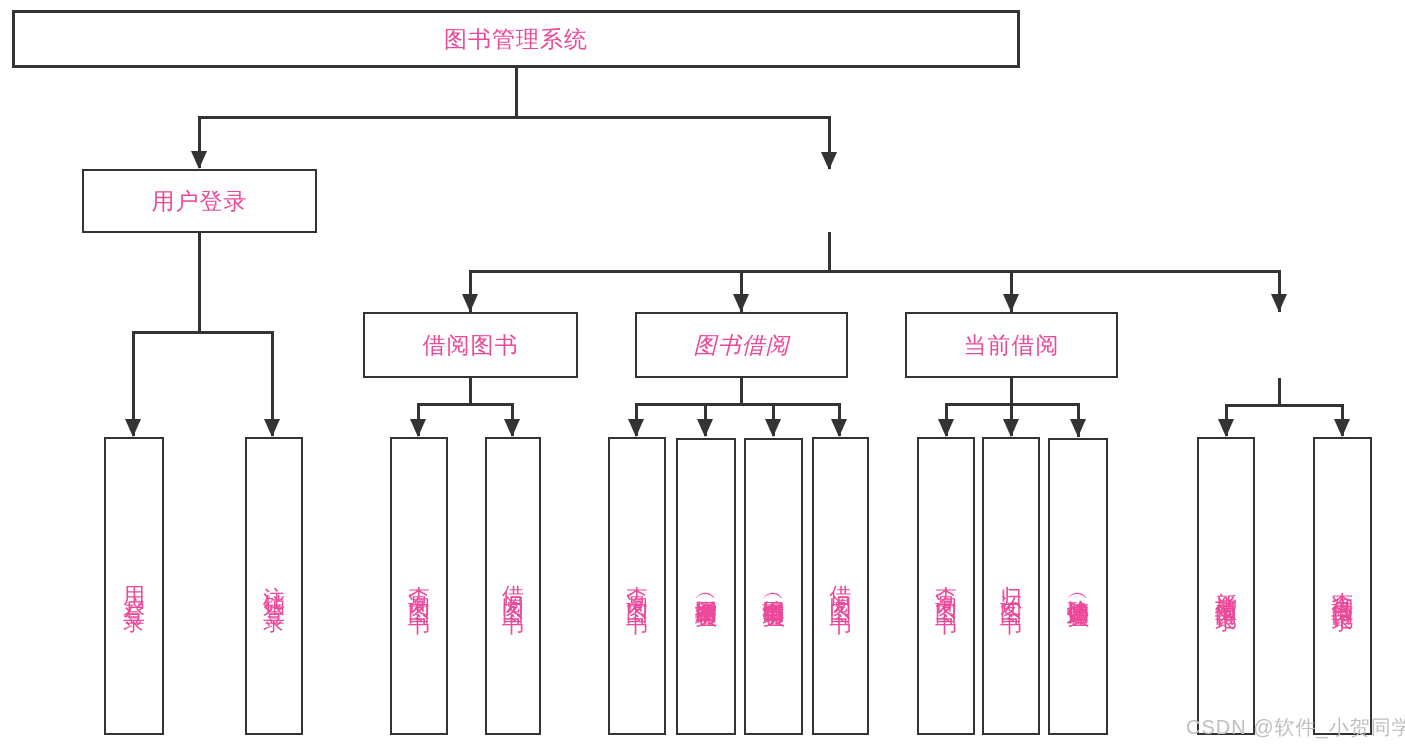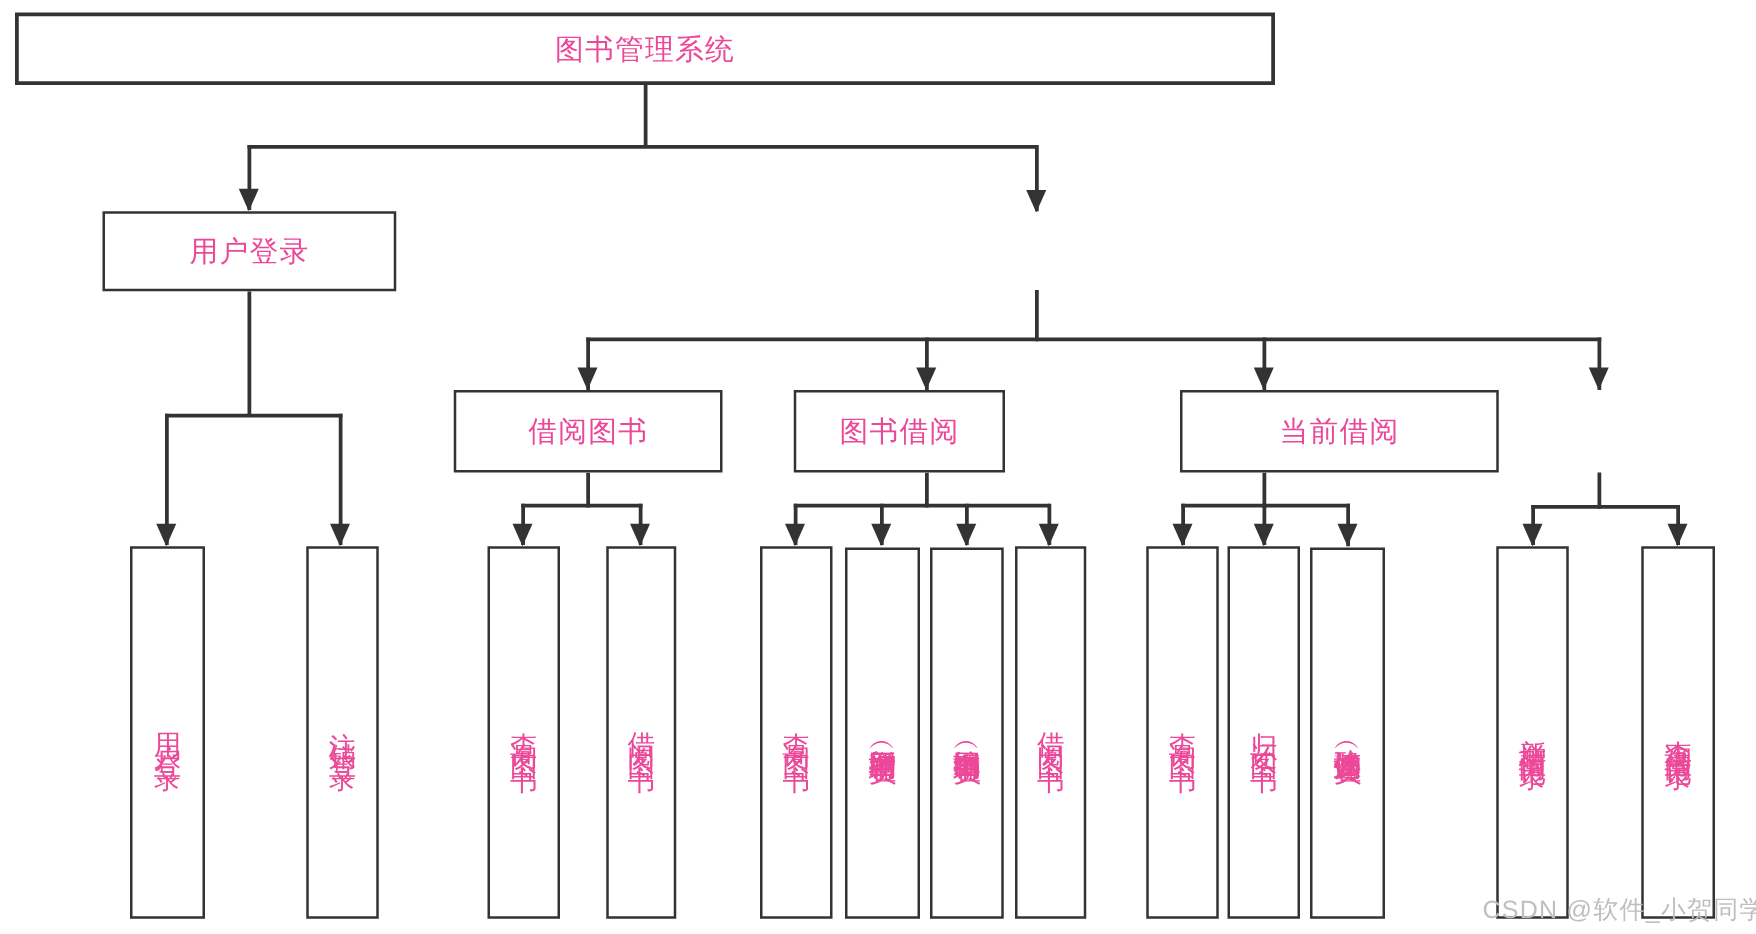--- a/index.html
+++ b/index.html
@@ -79,7 +79,7 @@
 
   <div class="node" style="left:363px; top:312px; width:215px; height:66px;">借阅图书</div>
 
-  <div class="node" style="left:635px; top:312px; width:169px; height:66px;">图书借阅</div>
+  <div class="node" style="left:635px; top:312px; width:213px; height:66px;font-style:italic;">图书借阅</div>
 
   <div class="node" style="left:944px; top:312px; width:255px; height:66px;">当前借阅</div>
 

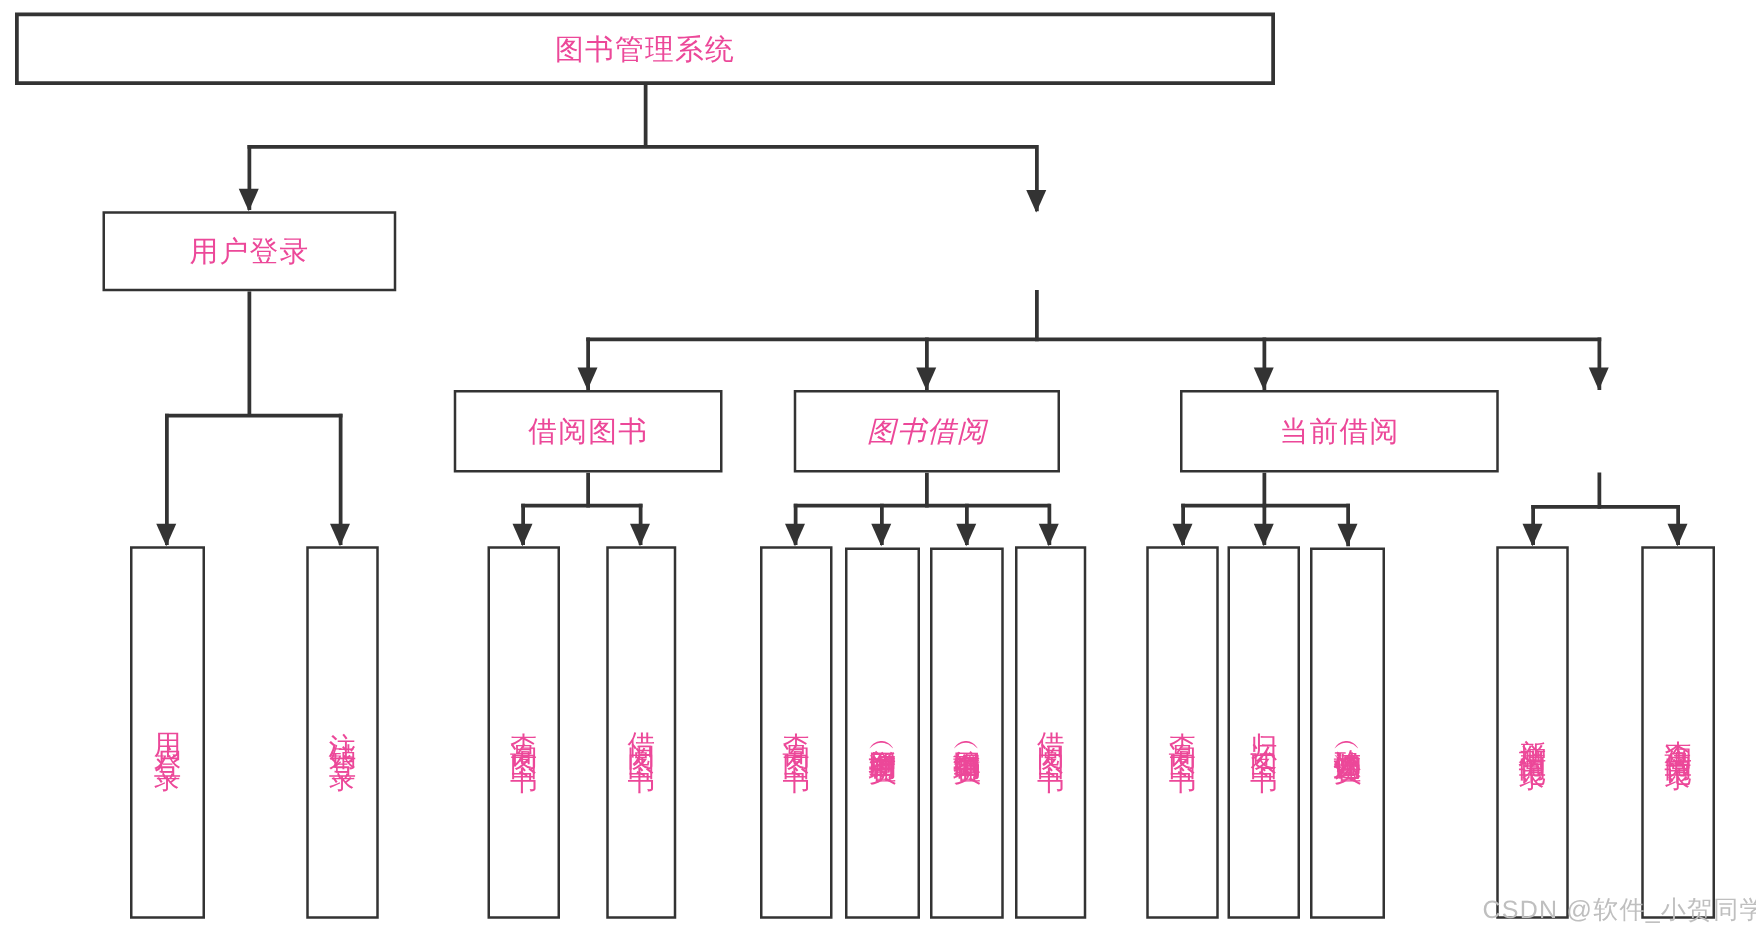--- a/index.html
+++ b/index.html
@@ -81,7 +81,7 @@
 
   <div class="node" style="left:635px; top:312px; width:213px; height:66px;font-style:italic;">图书借阅</div>
 
-  <div class="node" style="left:944px; top:312px; width:255px; height:66px;">当前借阅</div>
+  <div class="node" style="left:905px; top:312px; width:213px; height:66px;">当前借阅</div>
 
 
   <div class="node vnode ls9" style="left:104px; top:437px; width:60px; height:298px;">

